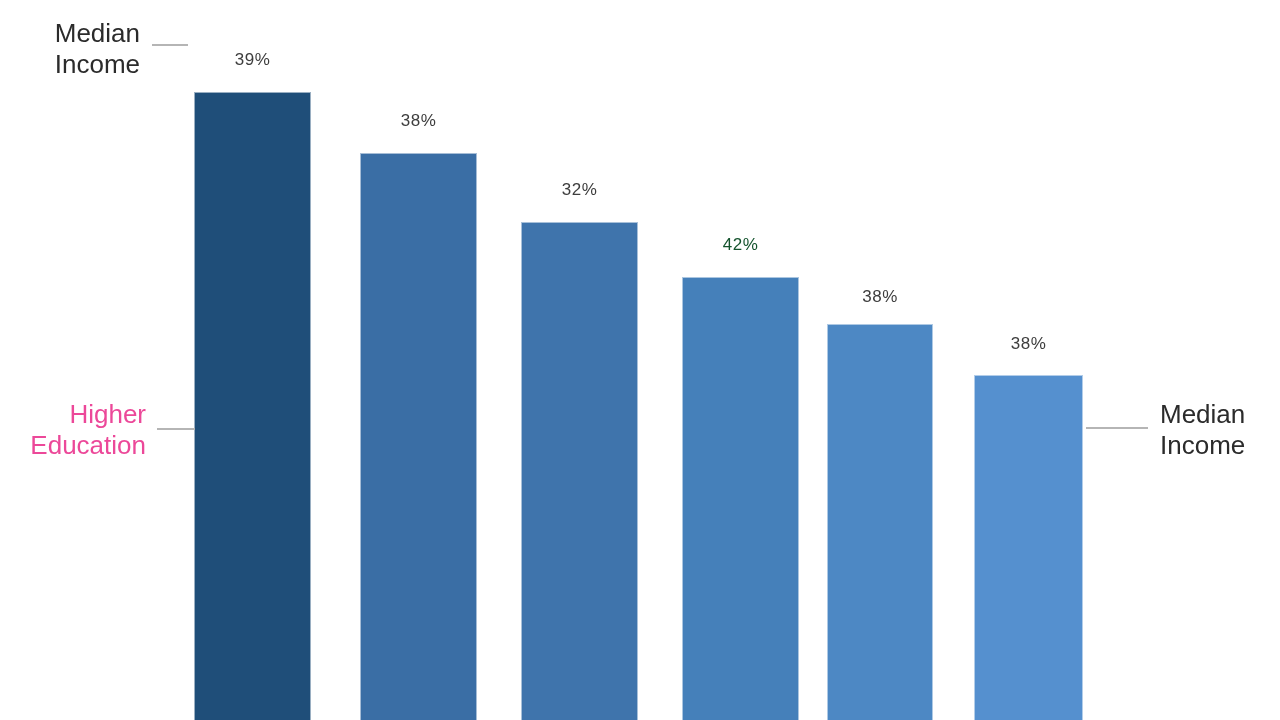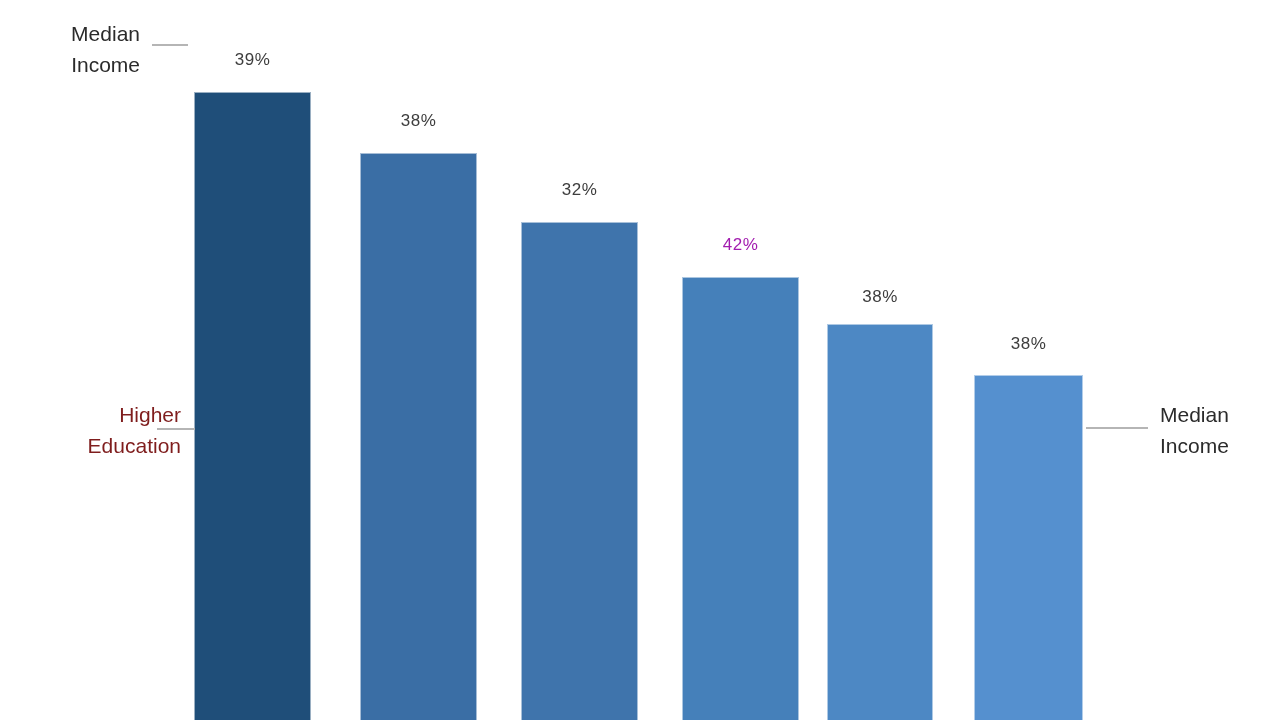--- a/index.html
+++ b/index.html
@@ -53,7 +53,7 @@
   .callout {
     position: absolute;
     color: #2b2b2b;
-    font-size: 21px;
+    font-size: 26px;
     line-height: 31px;
     white-space: pre-line;
     font-family: "Liberation Sans", sans-serif;

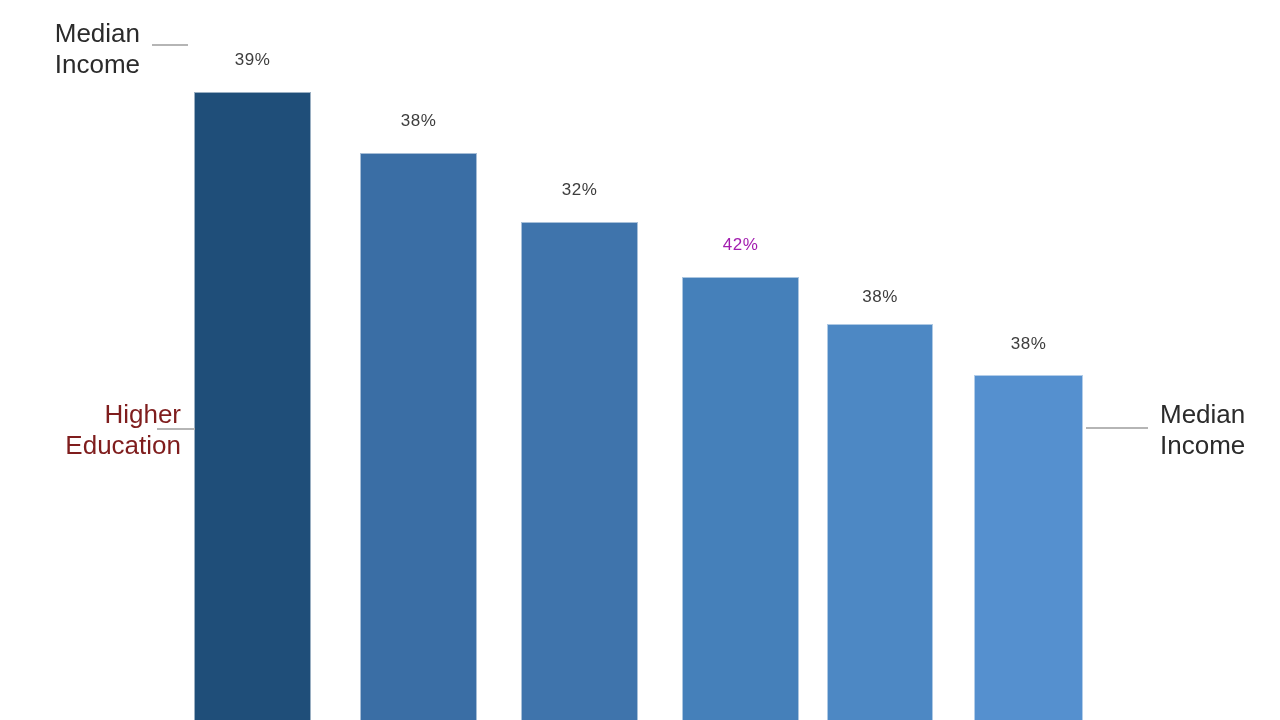--- a/index.html
+++ b/index.html
@@ -88,7 +88,7 @@
     <div class="bar-value" style="left: 521px; width: 117px; top: 180px; color: rgb(61, 61, 61);">32%</div>
 
     <div class="bar" style="left: 682px; width: 117px; height: 443px; background: rgb(69, 128, 186);"></div>
-    <div class="bar-value" style="left: 682px; width: 117px; top: 235px; color: #a21caf;">42%</div>
+    <div class="bar-value" style="left: 682px; width: 117px; top: 235px; color: #14532d;">42%</div>
 
     <div class="bar" style="left: 827px; width: 106px; height: 396px; background: rgb(77, 136, 196);"></div>
     <div class="bar-value" style="left: 827px; width: 106px; top: 287px; color: rgb(61, 61, 61);">38%</div>

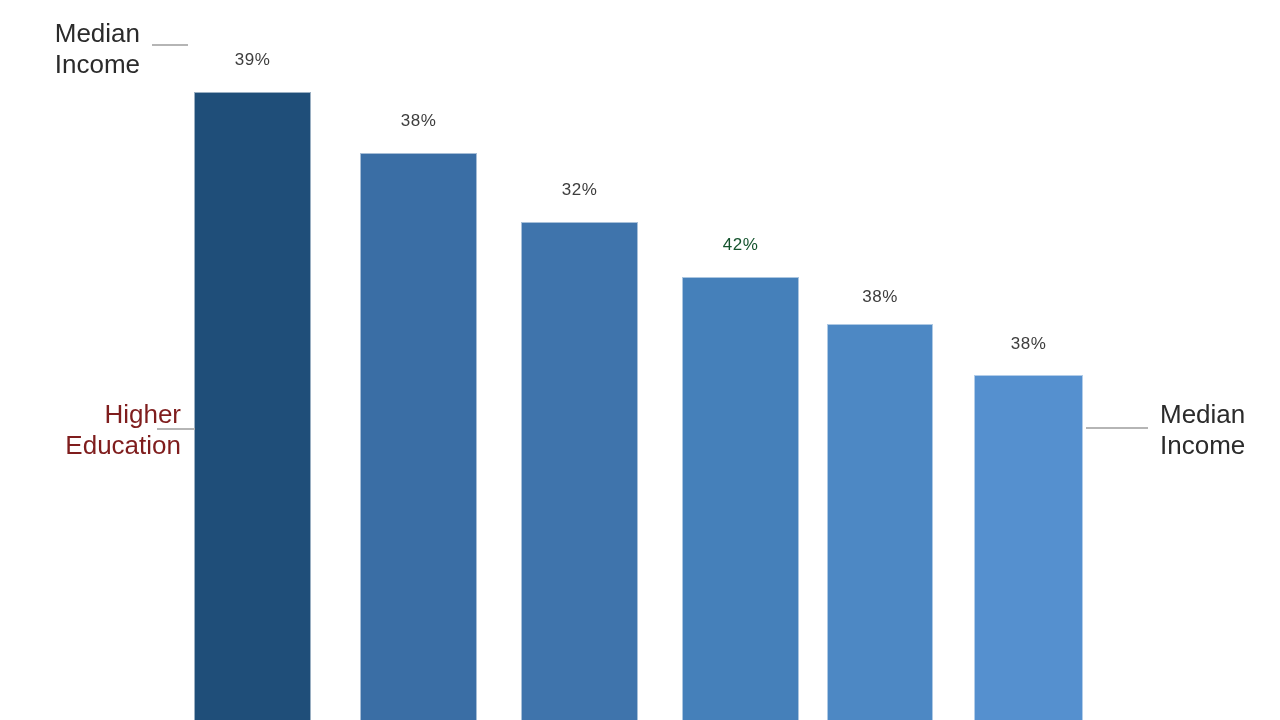--- a/index.html
+++ b/index.html
@@ -102,7 +102,7 @@
 Income</div>
   <div class="leader-line" style="left: 152px; top: 44px; width: 36px; background: rgb(181, 181, 181);"></div>
 
-  <div class="callout left" style="left: 0px; top: 399px; width: 146px; color: #7f1d1d; padding-left: 35px;">Higher
+  <div class="callout left" style="left: 0px; top: 399px; width: 146px; color: #ec4899;">Higher
 Education</div>
   <div class="leader-line" style="left: 157px; top: 428px; width: 38px; background: rgb(181, 181, 181);"></div>
 

